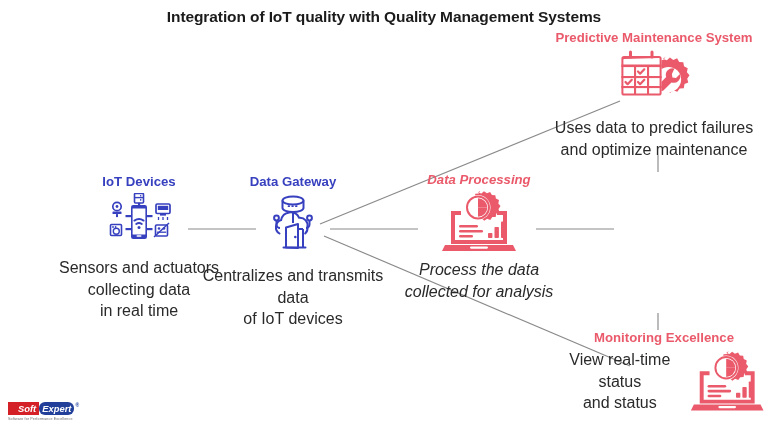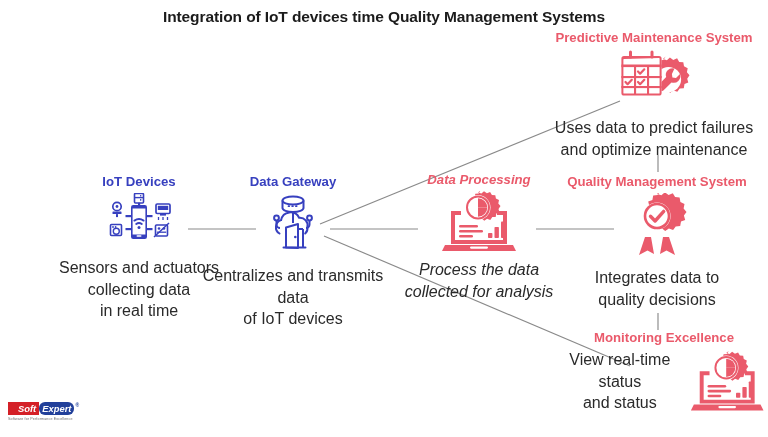--- a/index.html
+++ b/index.html
@@ -147,7 +147,7 @@
 
 <div id="stage">
 
-  <div class="page-title">Integration of IoT devices time Quality Management Systems</div>
+  <div class="page-title">Integration of IoT quality with Quality Management Systems</div>
 
   <svg id="connectors" viewBox="0 0 768 437" width="768" height="437">
     <g stroke="#8a8a8a" stroke-width="1.15" fill="none">

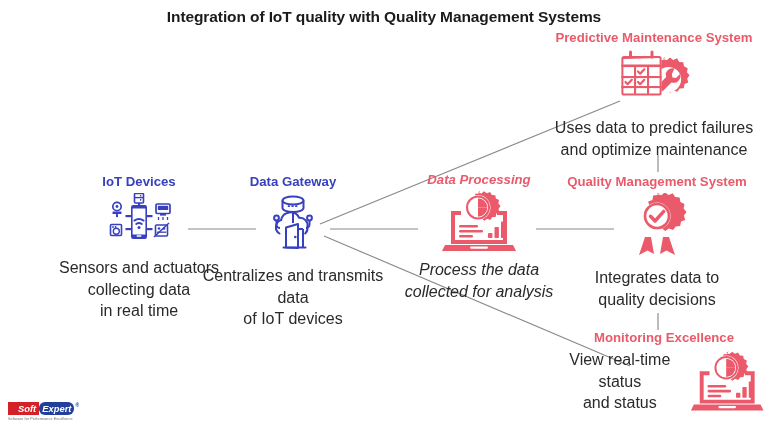--- a/index.html
+++ b/index.html
@@ -284,24 +284,6 @@
 collected for analysis</div>
   </div>
 
-  <div class="node" id="node-qms">
-    <div class="node-label red">Quality Management System</div>
-    <svg class="node-icon" width="64" height="66" viewBox="0 0 64 66">
-      <g fill="#ea5a6b">
-
-        <path d="M20 44l-6 18 8.5-4.5 6.5 3.5-3-17z"></path>
-        <path d="M44 44l6 18-8.5-4.5-6.5 3.5 3-17z"></path>
-
-        <path d="M32 1l4.4 1.3 3.4-3 3.8 2.6 4.2-1.7 2.3 3.9 4.5.4 .8 4.5 4.1 2-.9 4.4 2.9 3.5-2.6 3.7 1.3 4.3-4.2 1.7-.8 4.5-4.5.3-2.6 3.7-4.2-1.6-3.7 2.6-3.4-2.9-4.3 1-1.9-4.1-4.5-.9-.3-4.5-3.7-2.6 1.7-4.2-2.5-3.7 3-3.3-1.1-4.4 4.2-1.6 .8-4.5 4.5-.4 2.4-3.8z"></path>
-        <circle cx="32" cy="23" r="13.6" fill="#ffffff"></circle>
-        <circle cx="32" cy="23" r="12" fill="none" stroke="#ea5a6b" stroke-width="2.6"></circle>
-
-        <path d="M25.5 23.2l4.6 4.8 8.6-9.6" fill="none" stroke="#ea5a6b" stroke-width="3.4" stroke-linecap="round" stroke-linejoin="round"></path>
-      </g>
-    </svg>
-    <div class="node-desc">Integrates data to
-quality decisions</div>
-  </div>
 
   <div class="node" id="node-predictive">
     <div class="node-label red">Predictive Maintenance System</div>

